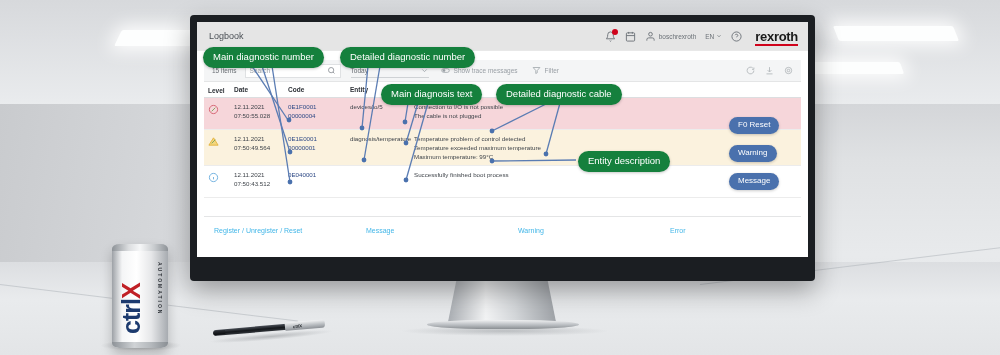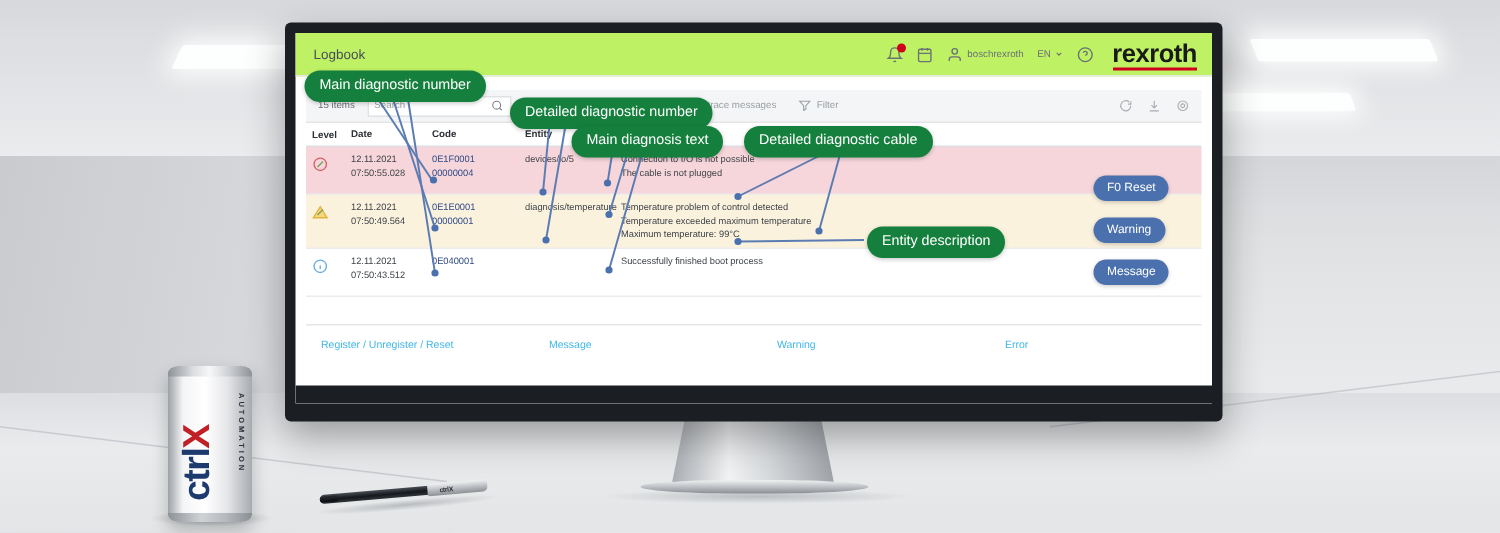--- a/index.html
+++ b/index.html
@@ -86,7 +86,7 @@
   .app-head {
     height: 29px; display: flex; align-items: center;
     padding: 0 10px 0 12px; border-bottom: 1px solid #e8e8e8;
-    background: #bef264;
+    background: #e5e5e5;
   }
   .app-title { font-size: 9px; color: #4a4f55; }
   .head-right { margin-left: auto; display: flex; align-items: center; gap: 9px; }

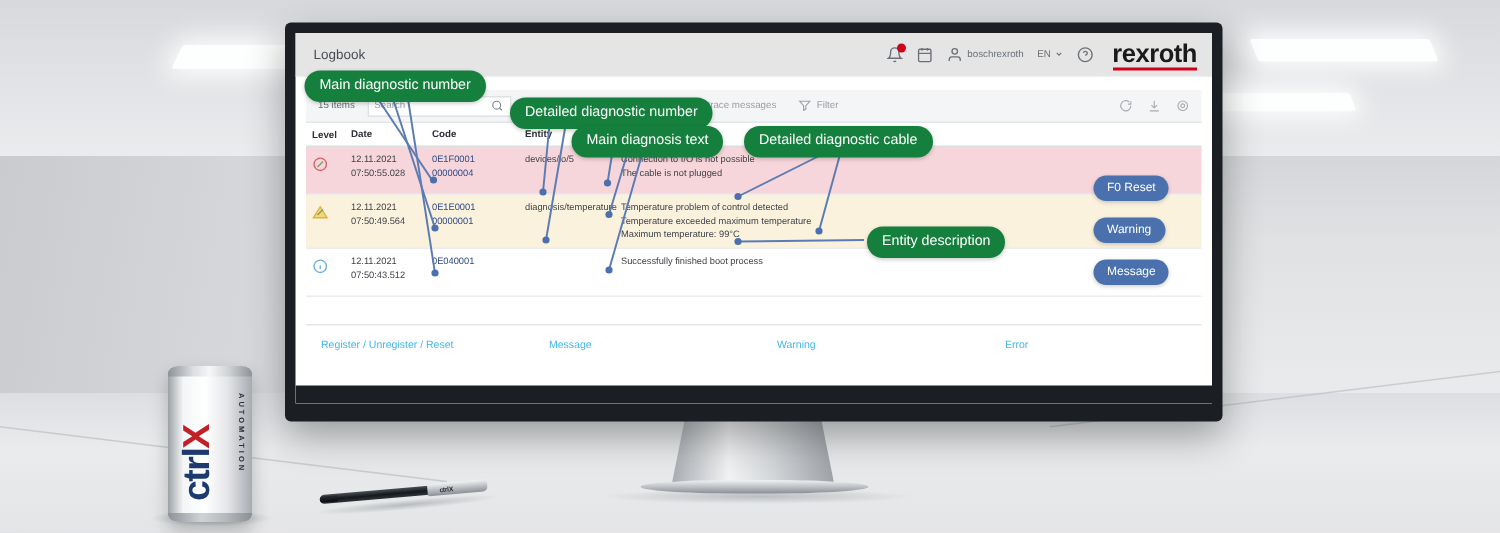--- a/index.html
+++ b/index.html
@@ -100,7 +100,7 @@
   .user-name { font-size: 6.5px; color: #6b7177; }
   .lang { font-size: 6.5px; color: #6b7177; display: flex; align-items: center; gap: 2px; }
   .logo {
-    font-size: 17px; font-weight: 700; color: #1a1a1a; letter-spacing: -.3px;
+    font-size: 13px; font-weight: 700; color: #1a1a1a; letter-spacing: -.3px;
     margin-left: 4px;
   }
   .logo .r-under { border-bottom: 2px solid #d0021b; }

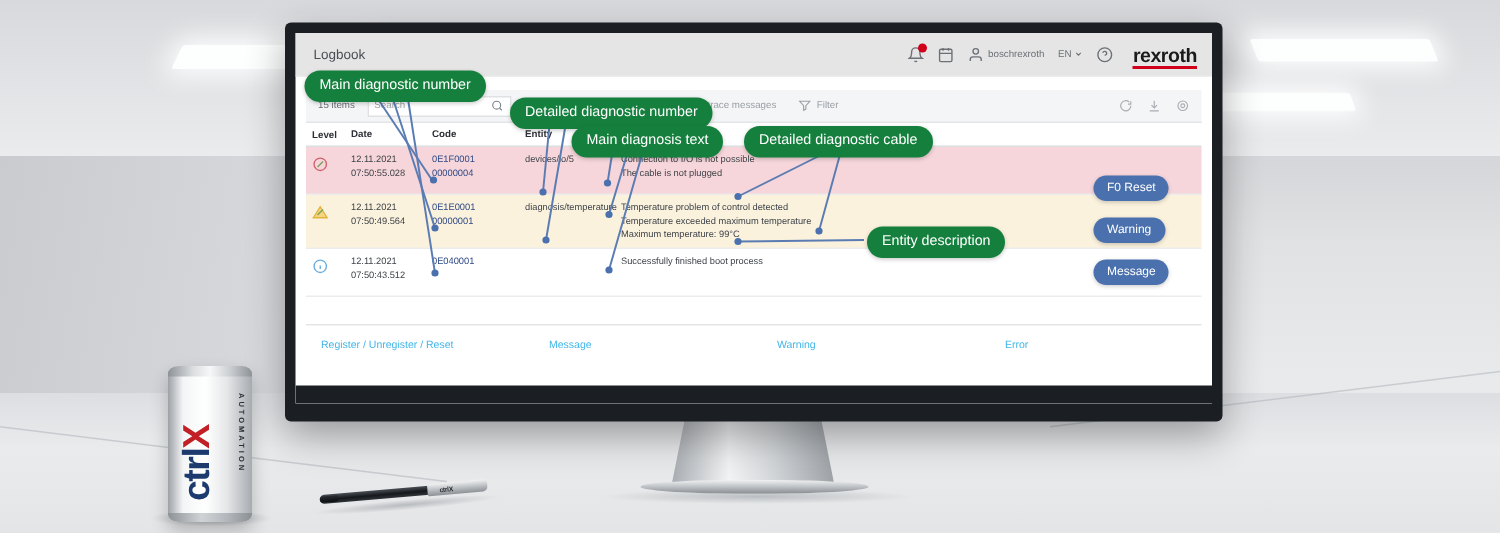--- a/index.html
+++ b/index.html
@@ -526,7 +526,7 @@
 </svg>
 
 <div class="callout" style="left:203px;top:47px;">Main diagnostic number</div>
-<div class="callout" style="left:340px;top:65px;">Detailed diagnostic number</div>
+<div class="callout" style="left:340px;top:47px;">Detailed diagnostic number</div>
 <div class="callout" style="left:381px;top:84px;">Main diagnosis text</div>
 <div class="callout" style="left:496px;top:84px;">Detailed diagnostic cable</div>
 <div class="callout" style="left:578px;top:151px;">Entity description</div>

